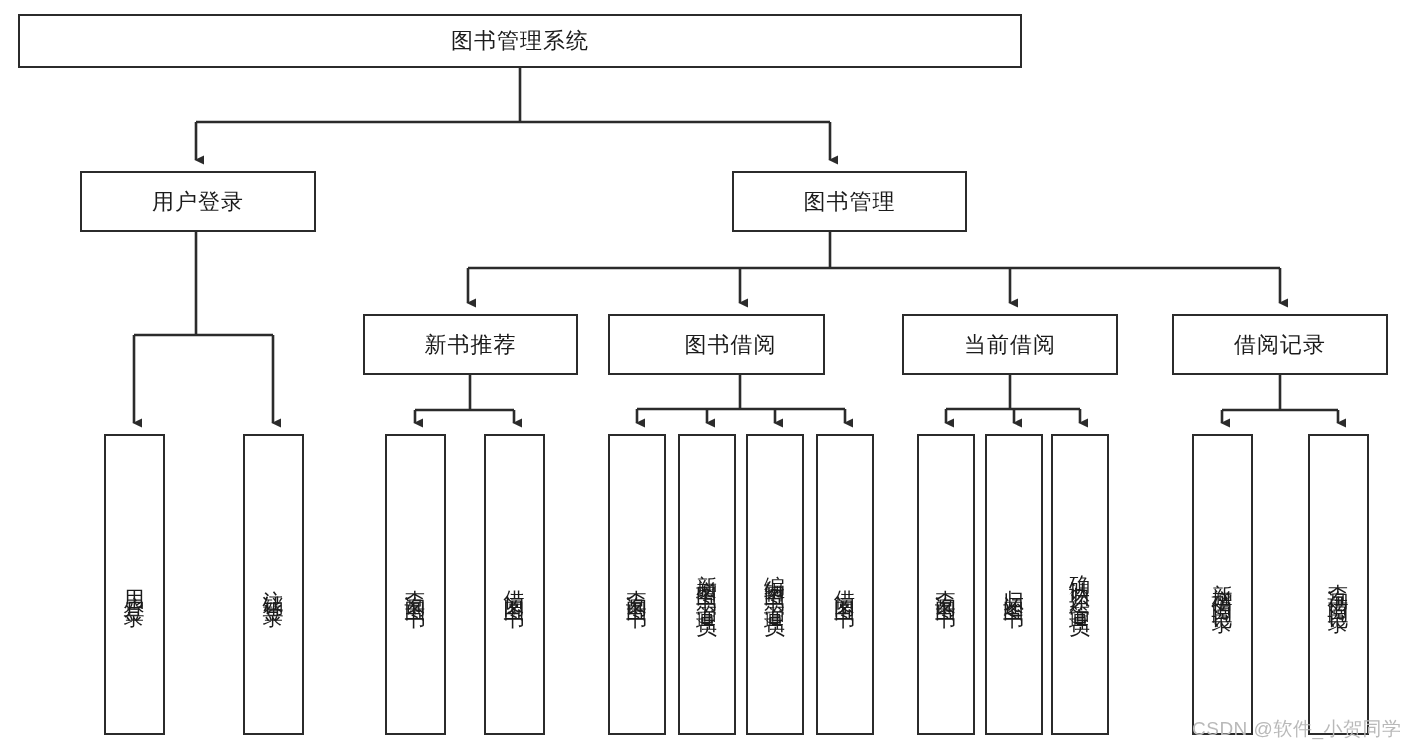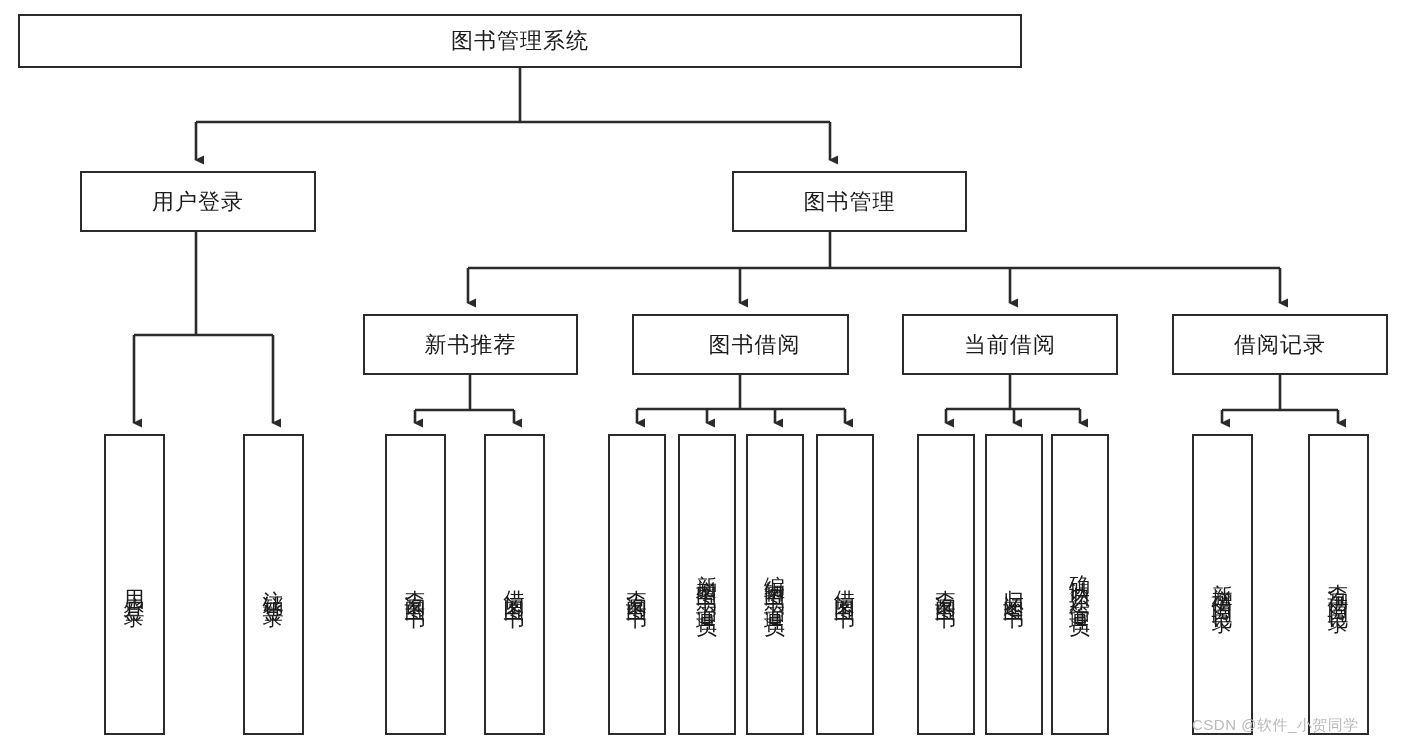--- a/index.html
+++ b/index.html
@@ -131,7 +131,7 @@
   <div class="node horiz" style="left: 363px; top: 314px; width: 215px; height: 61px; font-family: Liberation Mono, monospace;">
     <span class="hlabel">新书推荐</span>
   </div>
-  <div class="node horiz" style="left: 632px; top: 314px; width: 217px; height: 61px; padding-left: 28px;">
+  <div class="node horiz" style="left: 608px; top: 314px; width: 217px; height: 61px; padding-left: 28px;">
     <span class="hlabel">图书借阅</span>
   </div>
   <div class="node horiz" style="left: 1172px; top: 314px; width: 216px; height: 61px;">

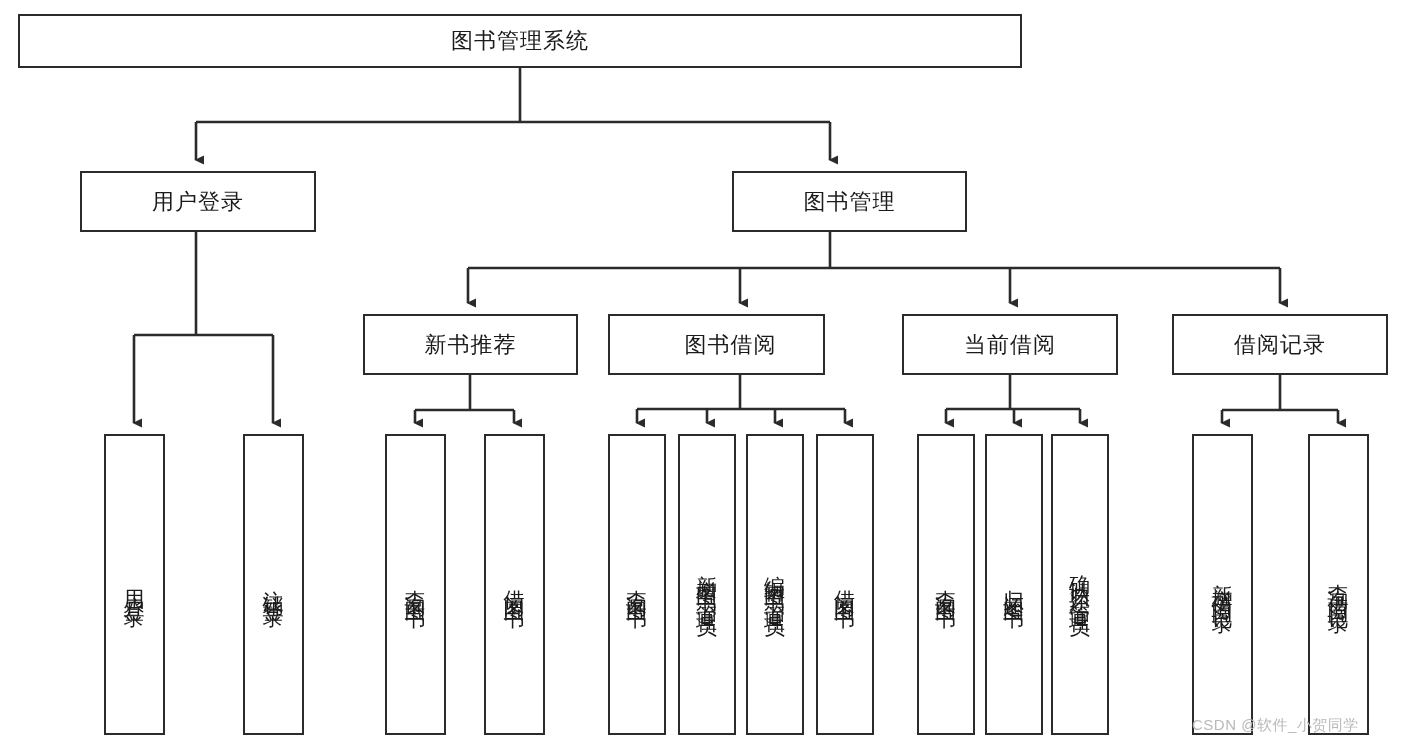--- a/index.html
+++ b/index.html
@@ -55,7 +55,7 @@
   }
   .watermark {
     position: absolute;
-    font-size: 15px;
+    font-size: 19px;
     color: #b9b9b9;
     white-space: nowrap;
     letter-spacing: 0.5px;

